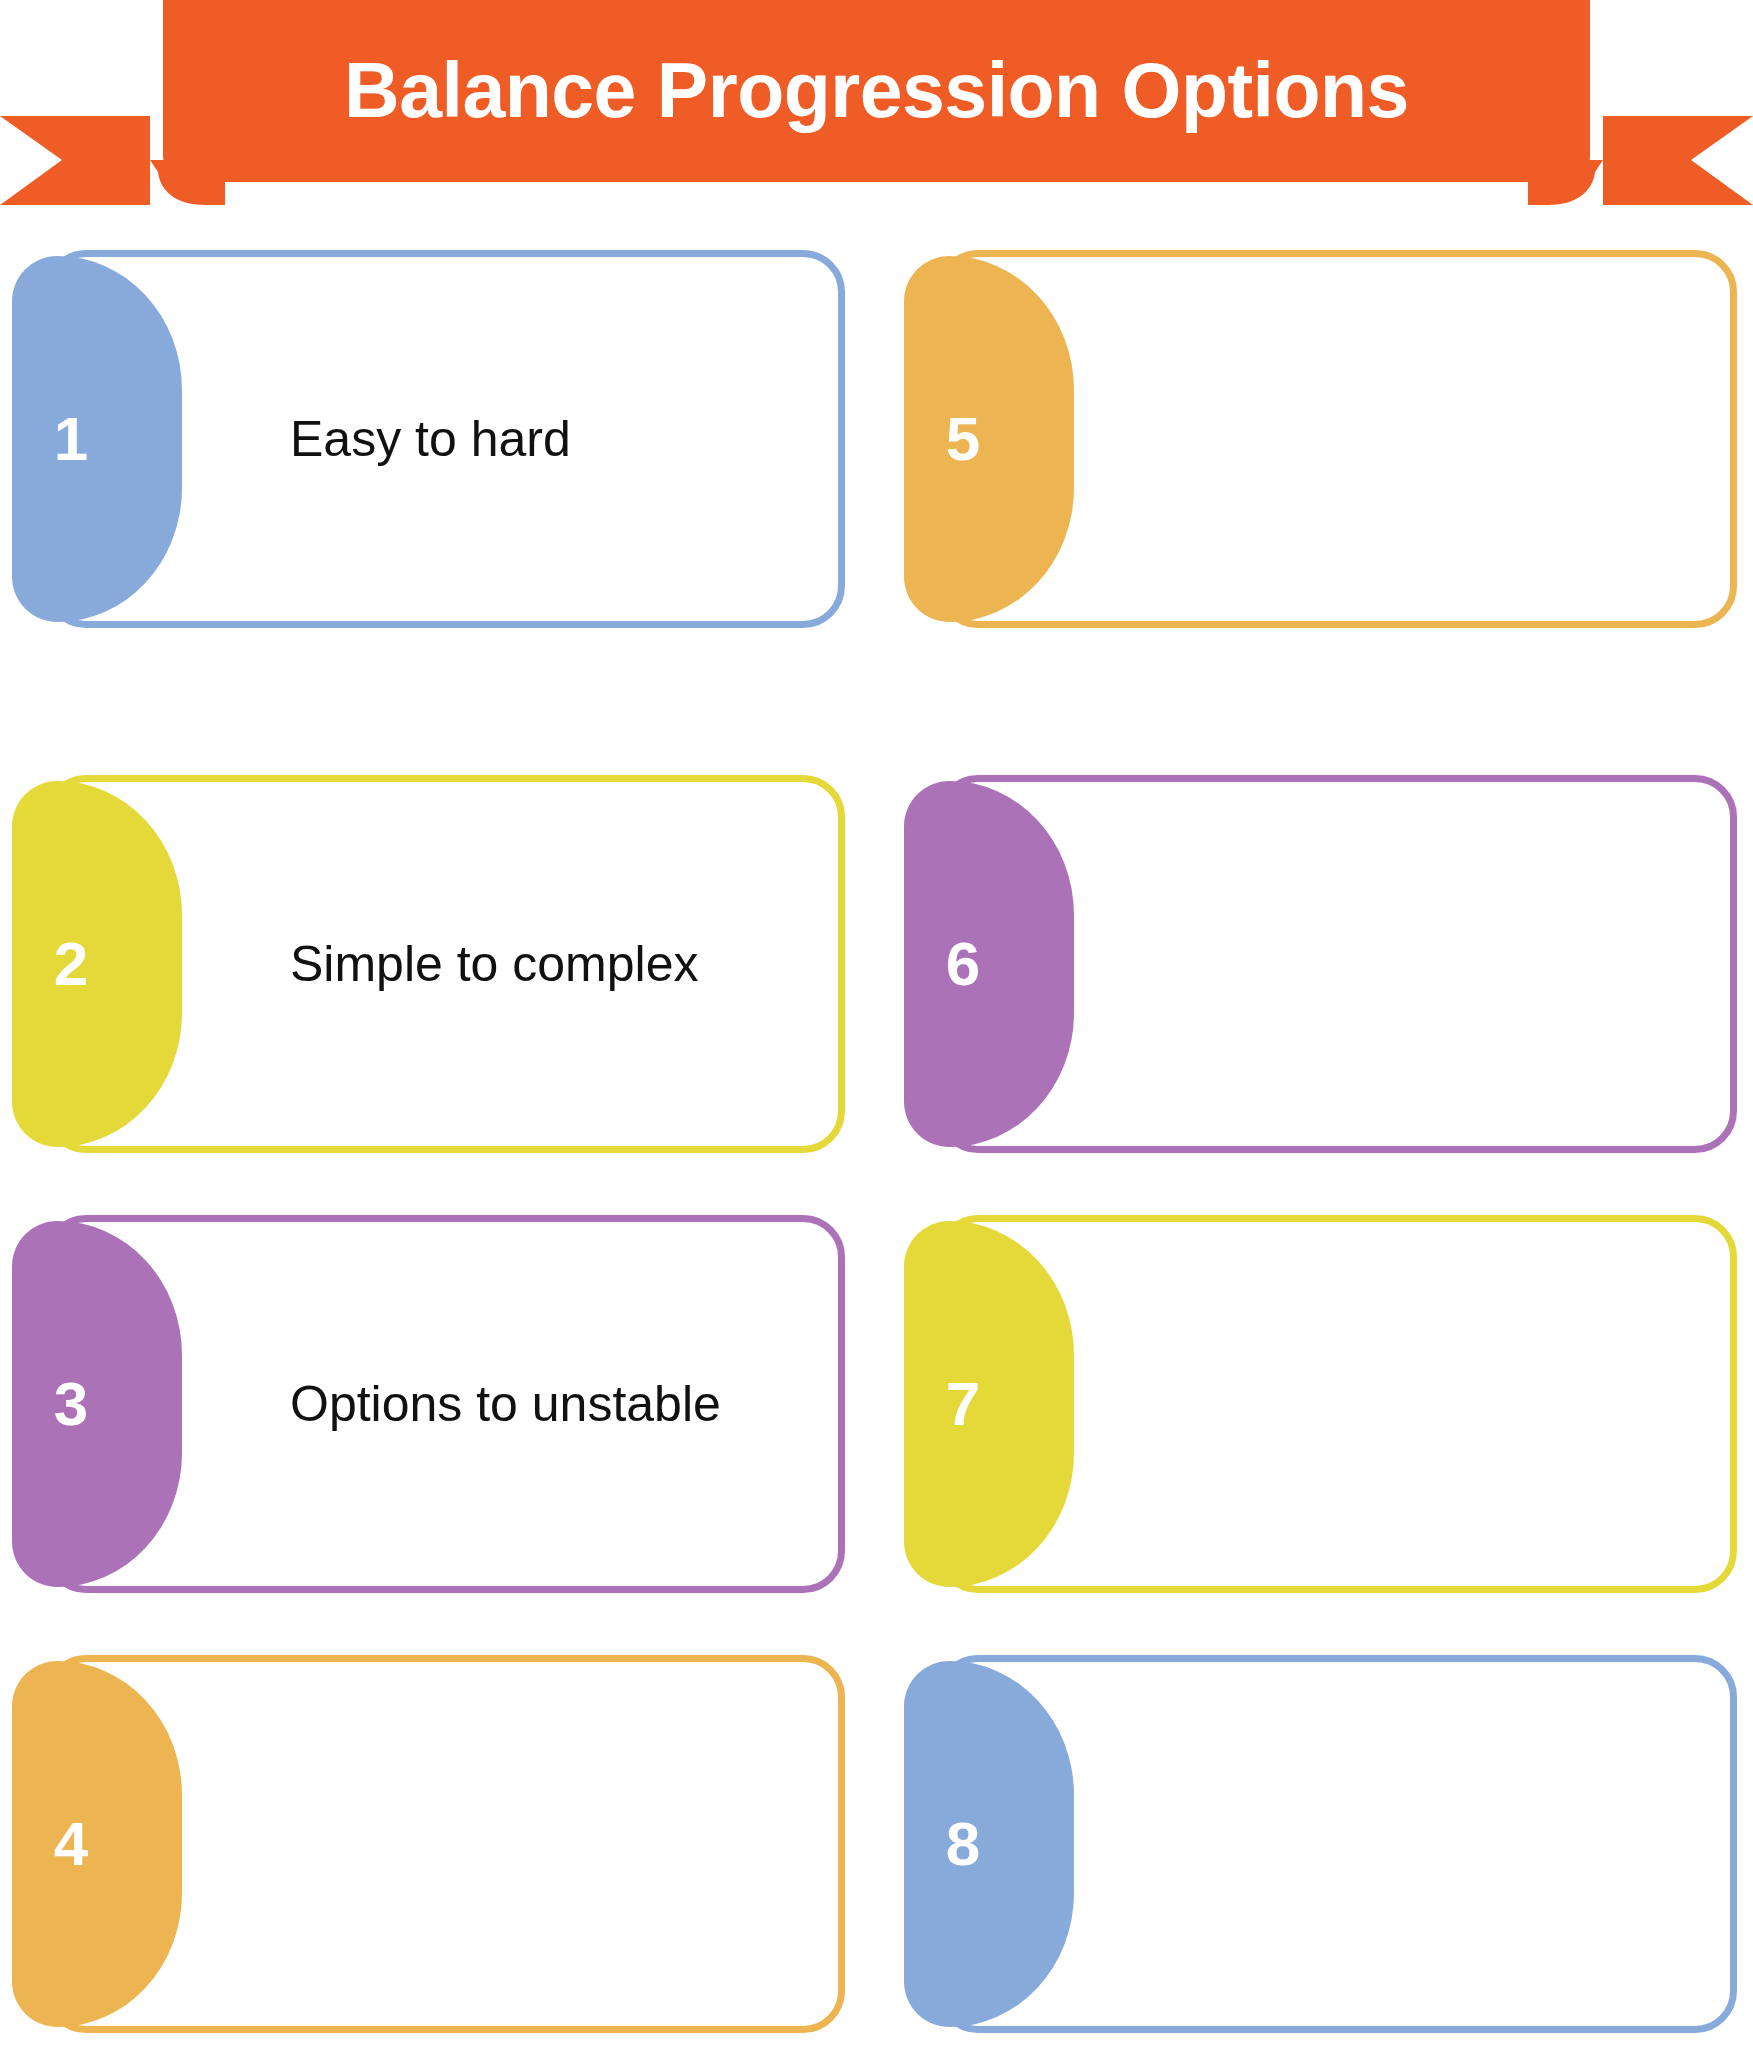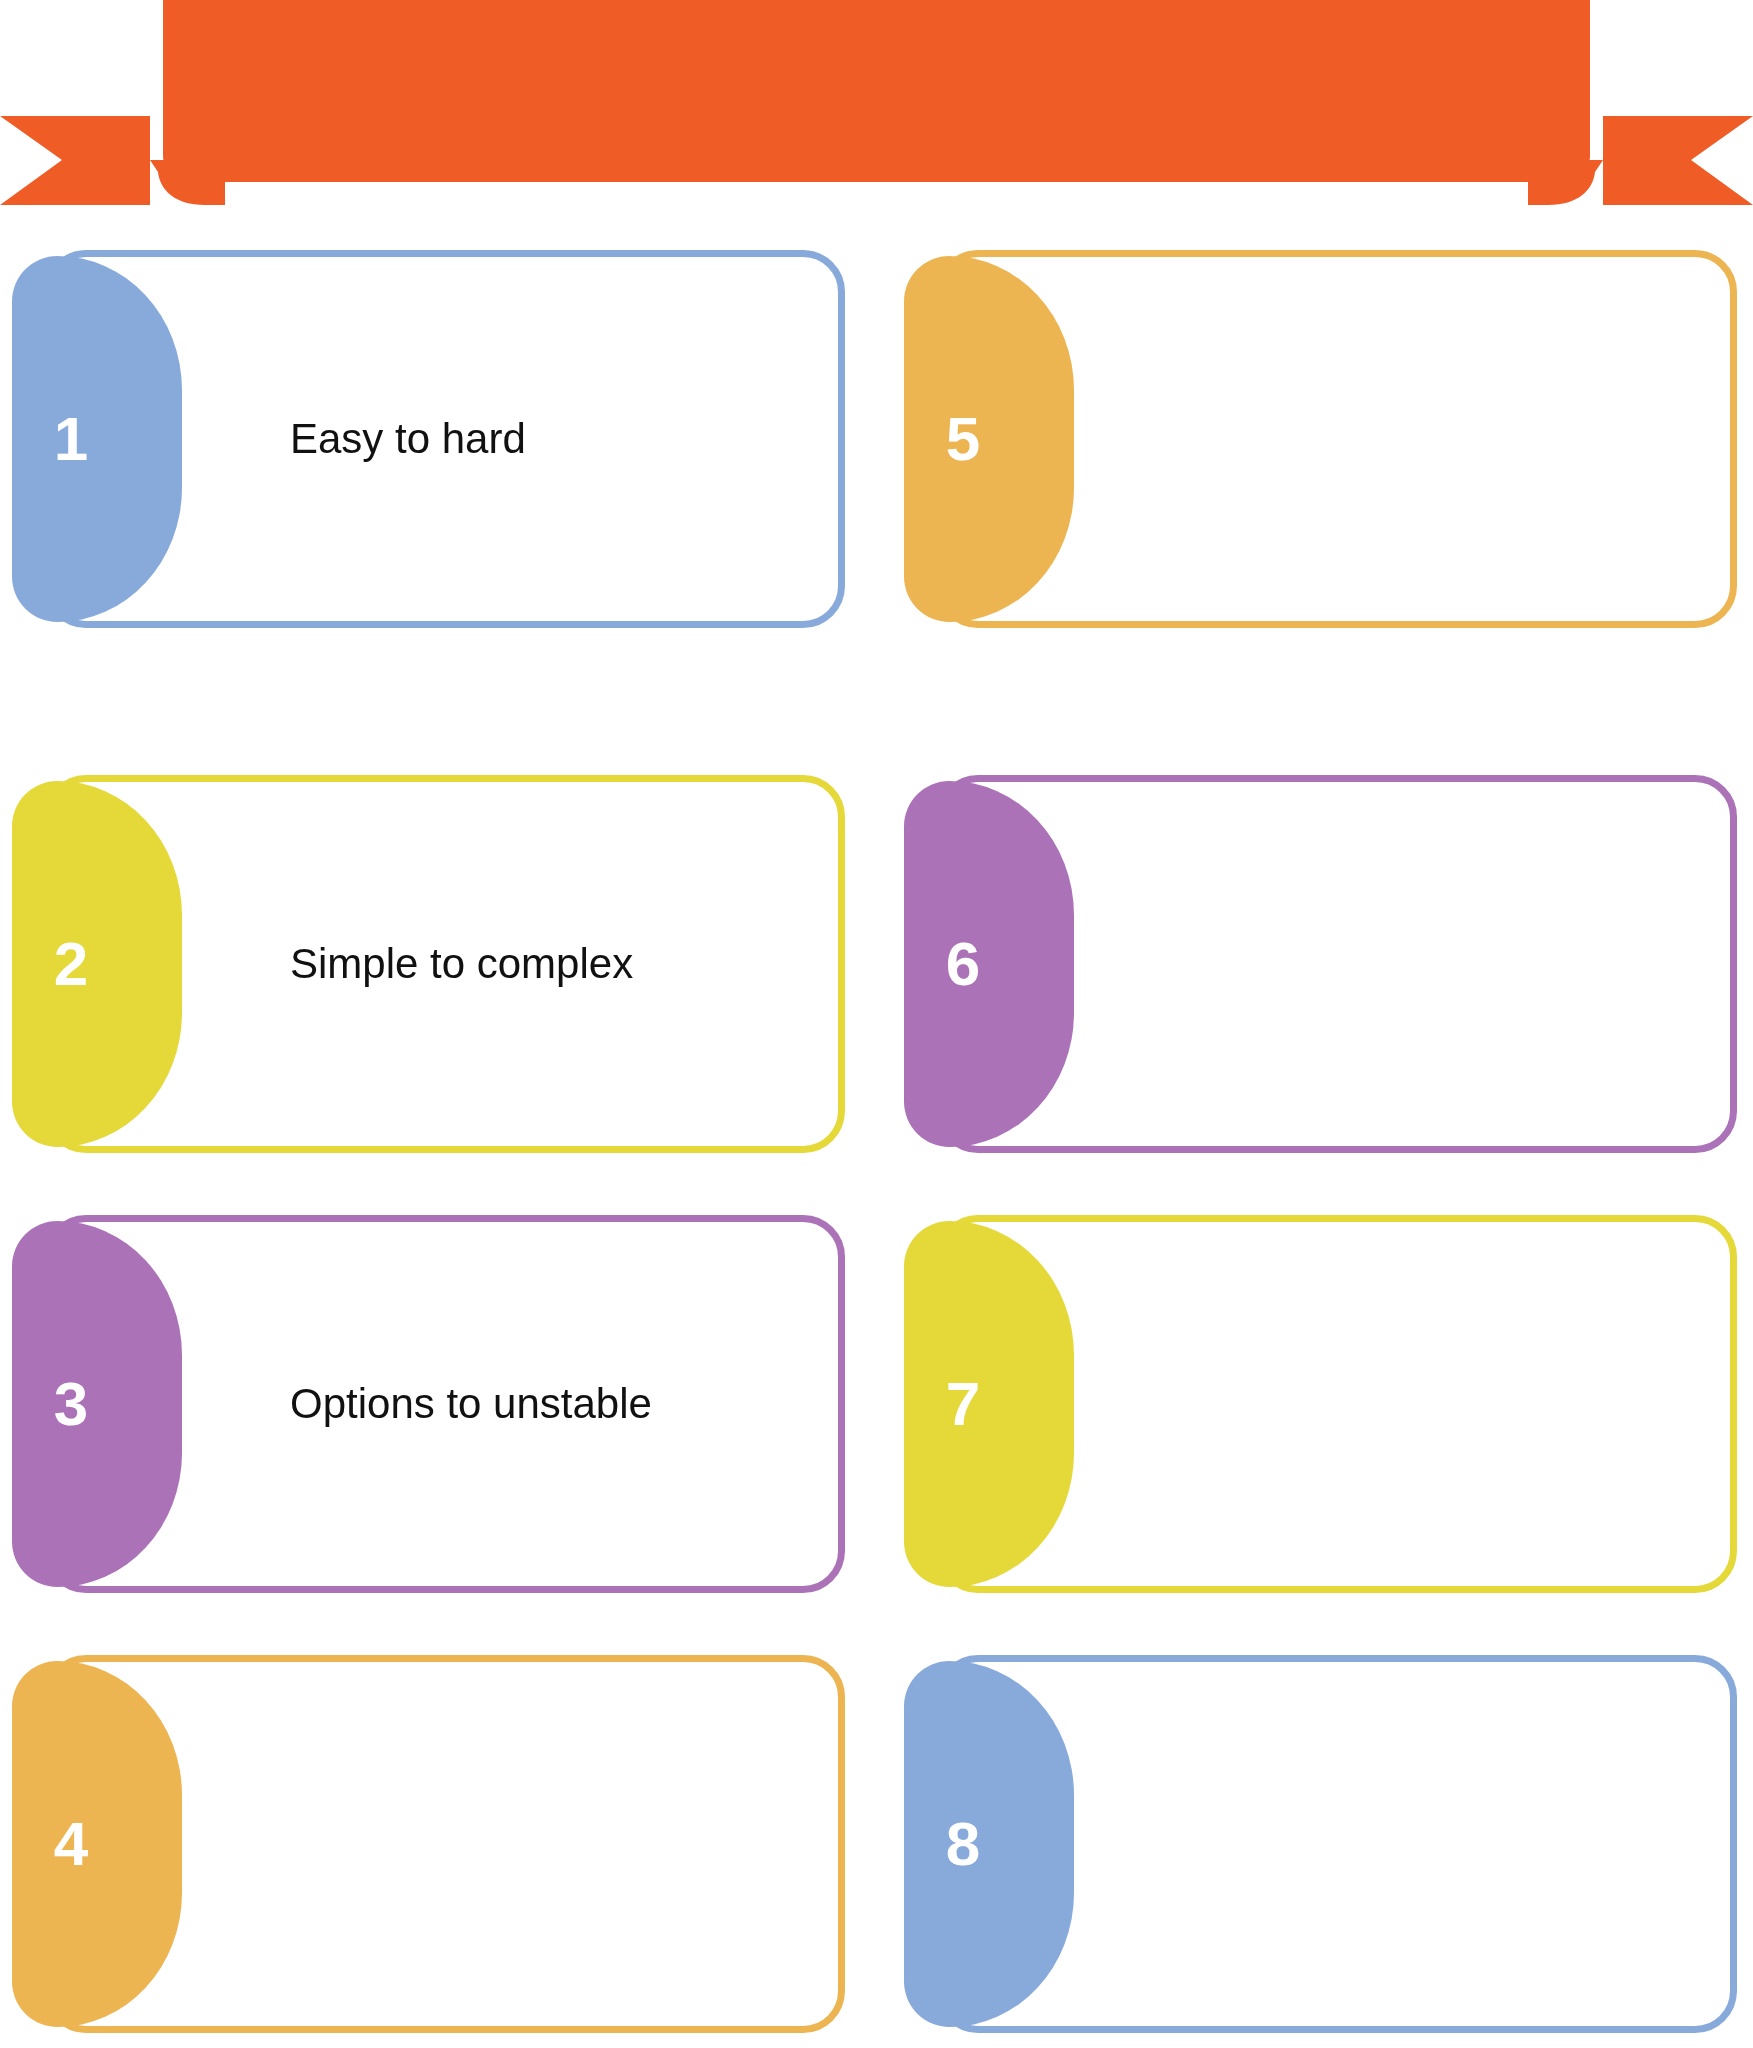--- a/index.html
+++ b/index.html
@@ -147,6 +147,7 @@
              L 193 182
              C 175 182 163 172 163 155 Z" fill="#EF5C26"></path>
   </svg>
+  <div id="banner-title">Balance Progression Options</div>
 </div>
 
 <div id="cards">

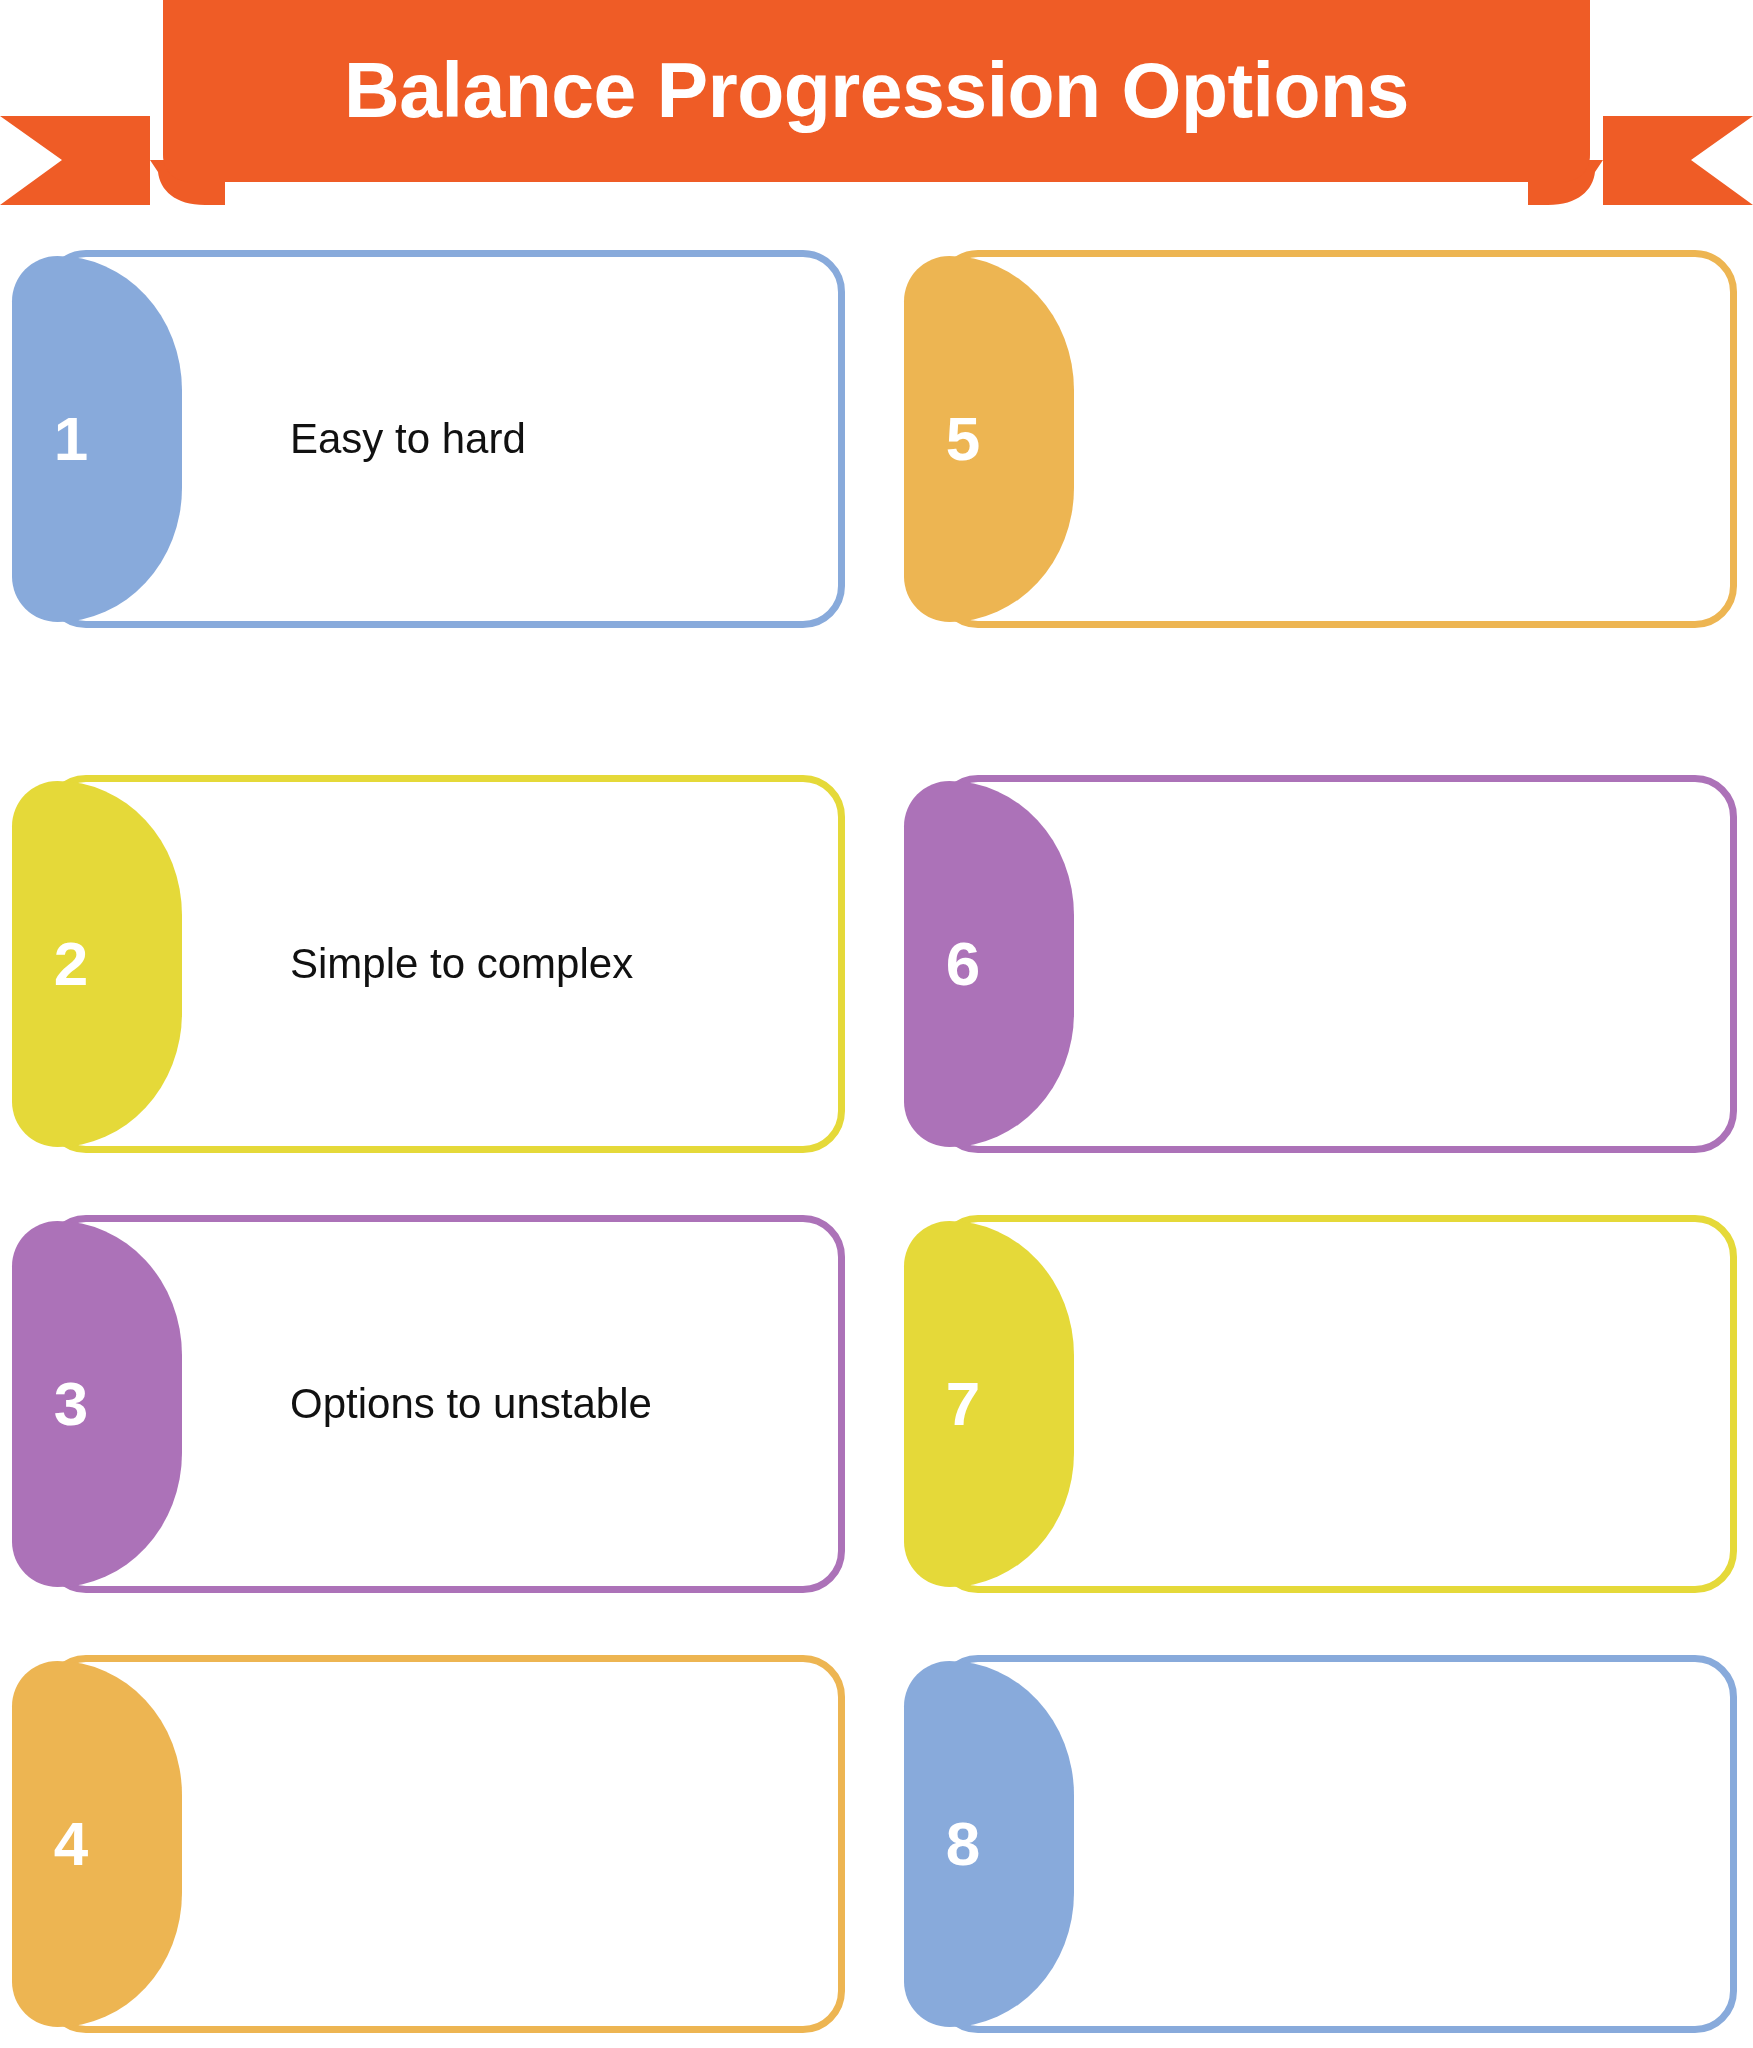--- a/index.html
+++ b/index.html
@@ -110,7 +110,7 @@
     display: flex;
     align-items: center;
     color: #111111;
-    font-size: 42px;
+    font-size: 50px;
     font-weight: normal;
     line-height: 1.26;
     white-space: pre-line;

